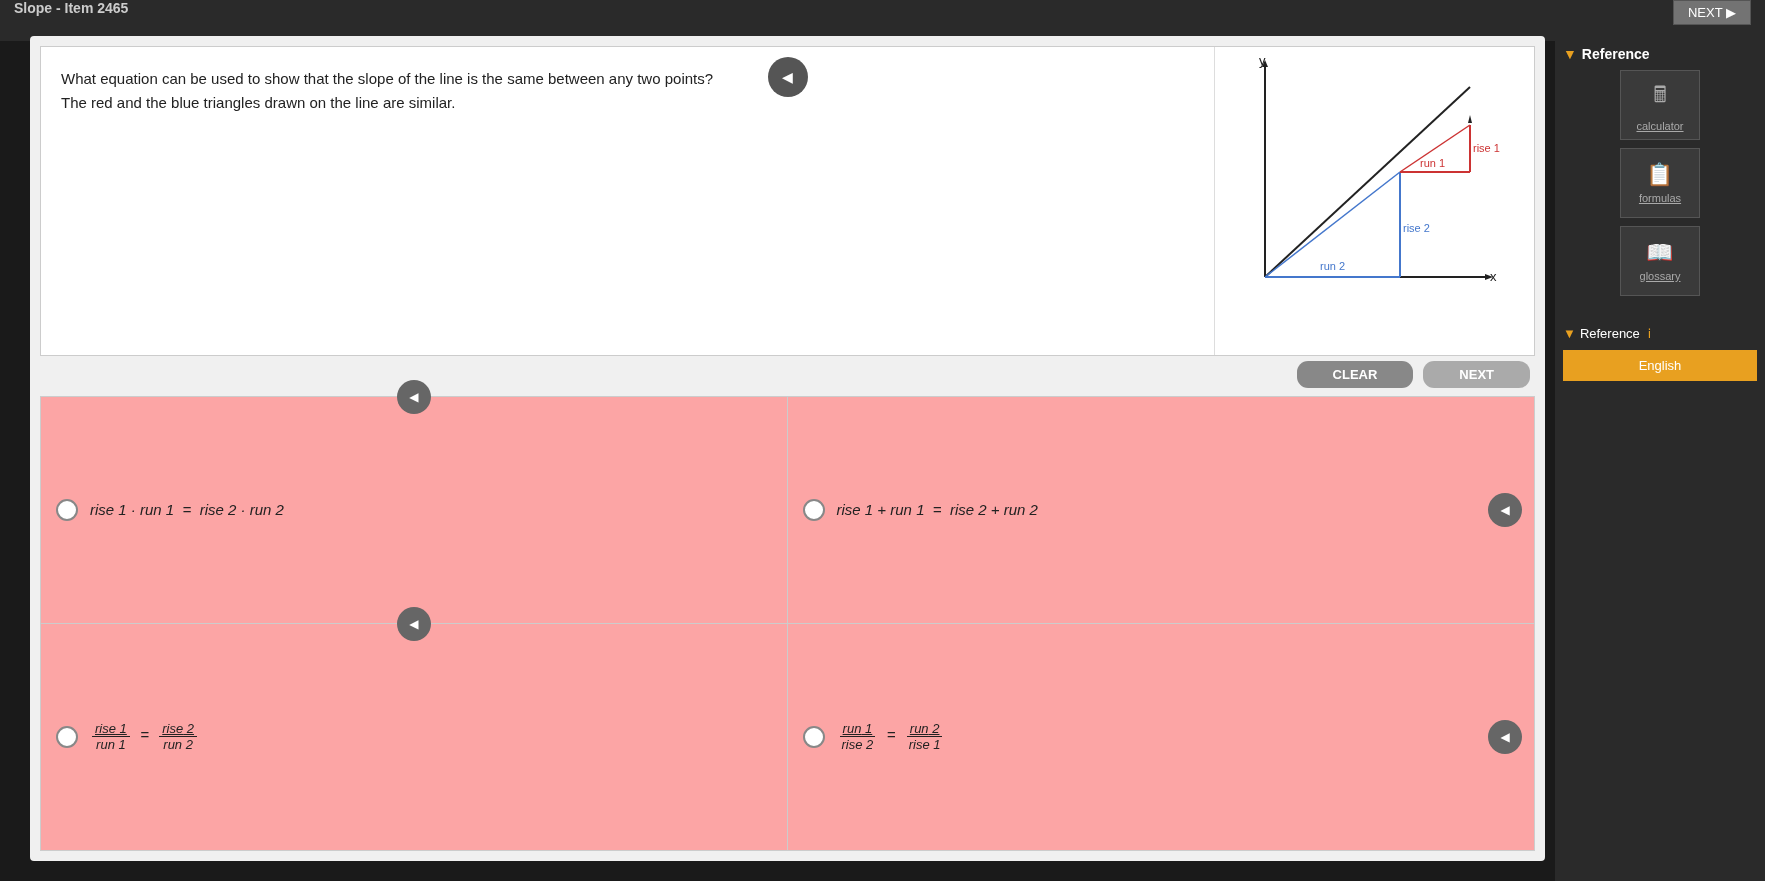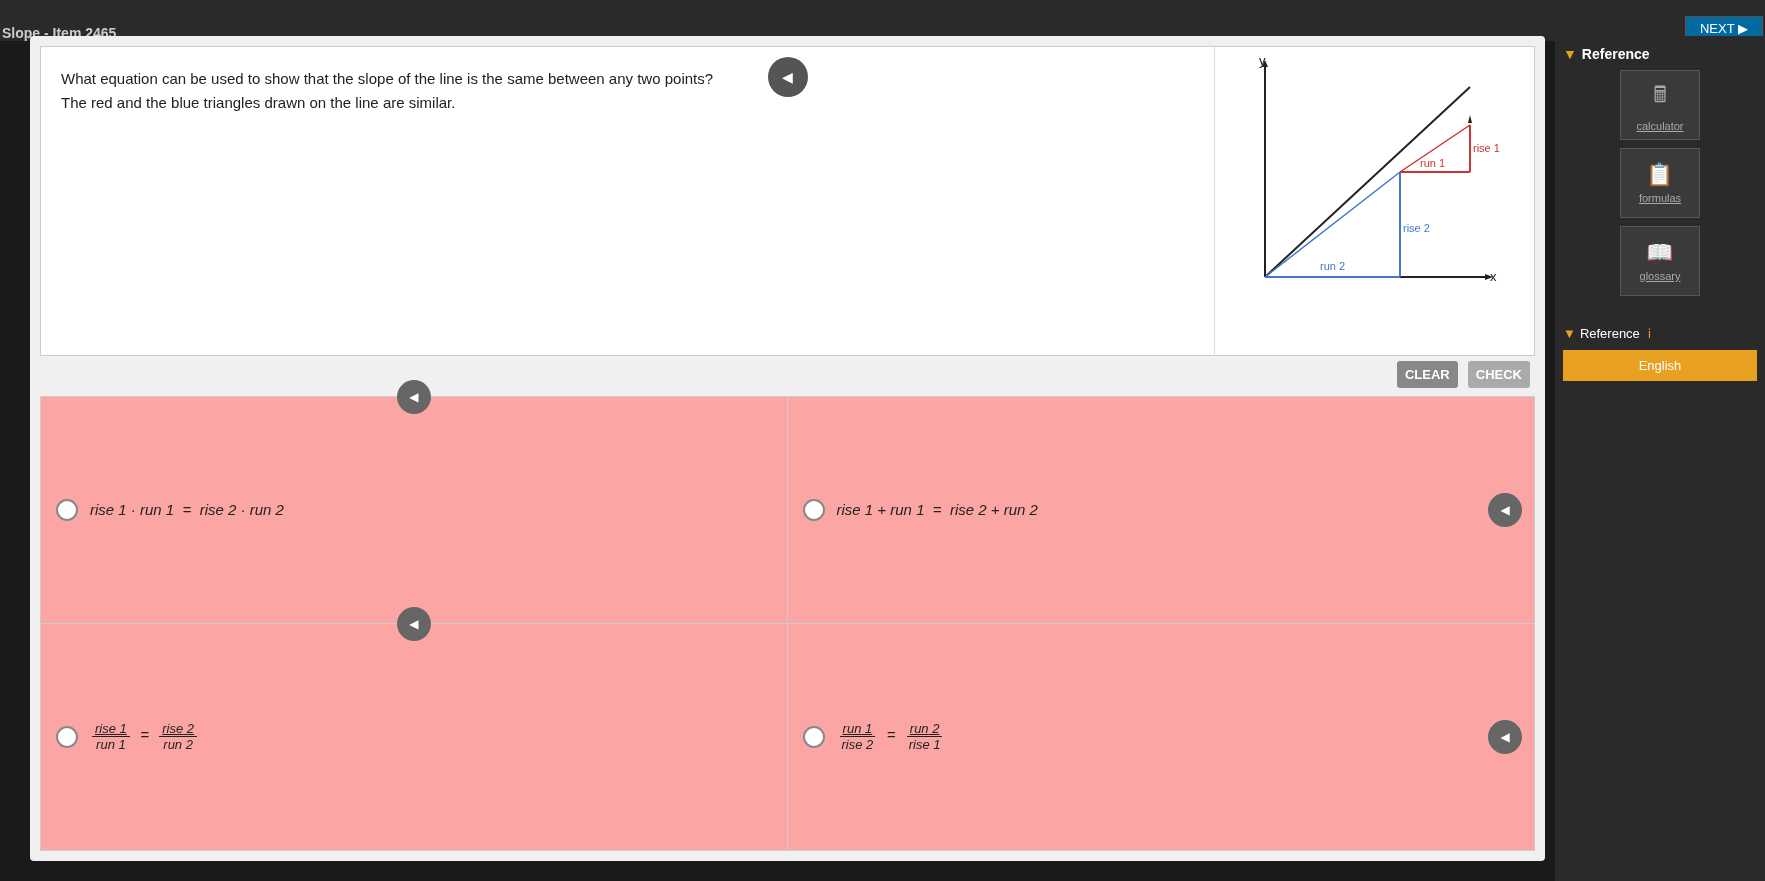--- a/index.html
+++ b/index.html
@@ -20,9 +20,9 @@
       height: 41px;
       background: #2a2a2a;
       display: flex;
-      align-items: flex-end;
+      align-items: flex-start;
       justify-content: space-between;
-      padding: 0 2px;
+      padding: 0 14px;
     }
 
     .top-title {

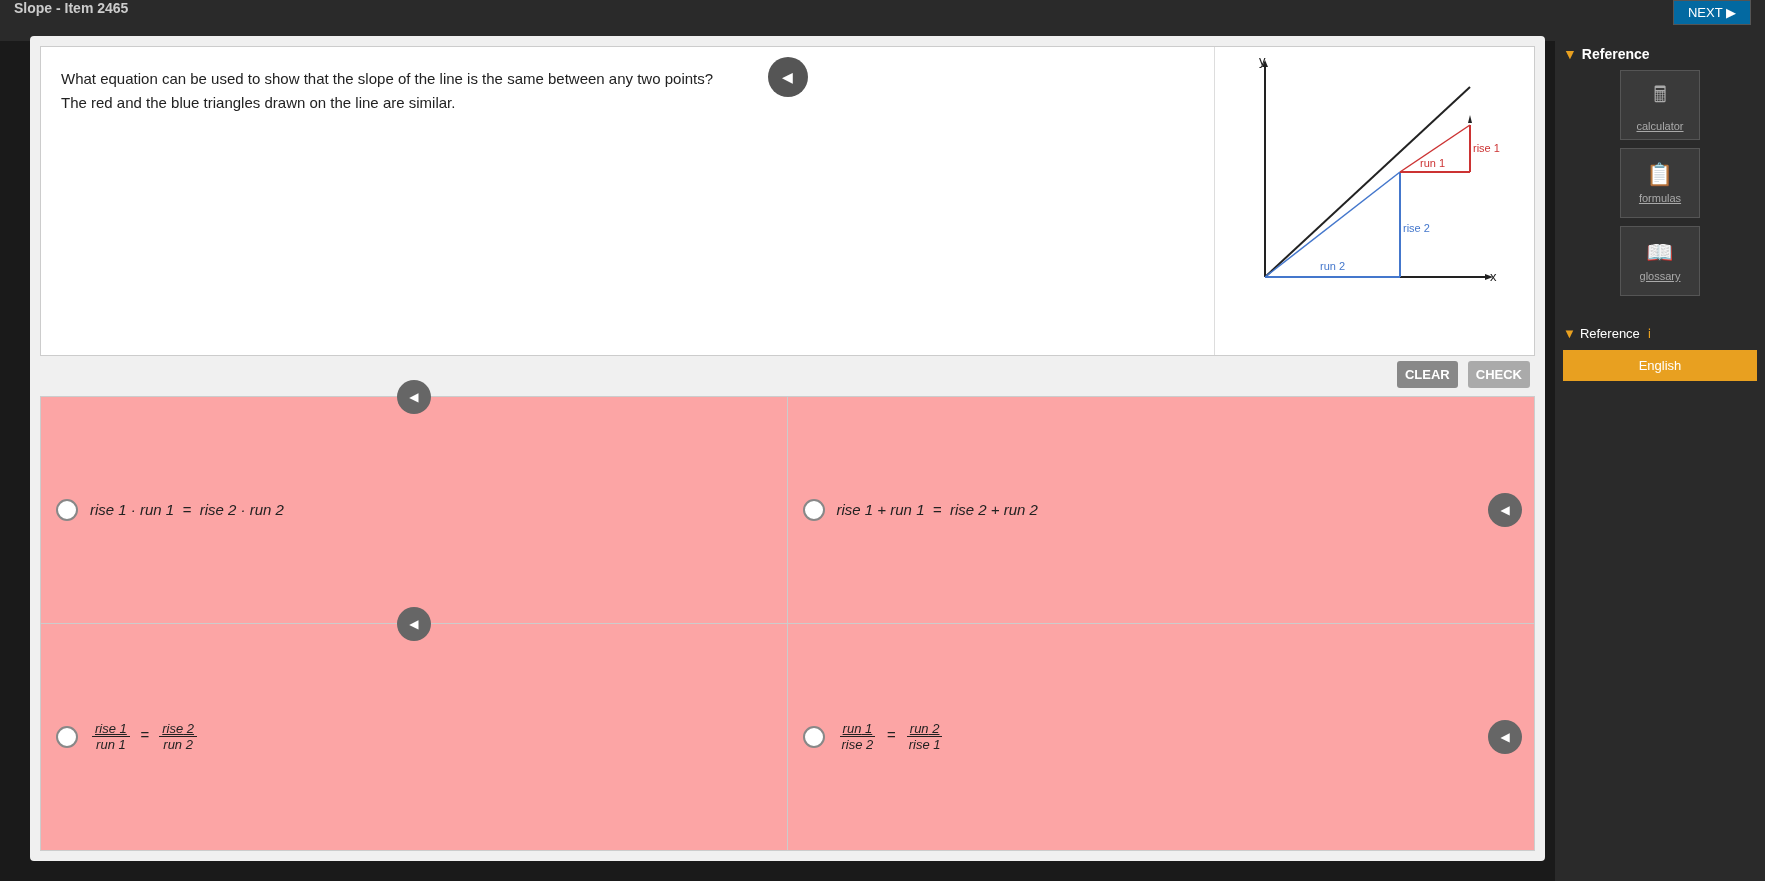--- a/index.html
+++ b/index.html
@@ -32,7 +32,7 @@
     }
 
     .next-btn {
-      background: #0369a1;
+      background: #737373;
       color: white;
       border: 1px solid #555;
       padding: 4px 14px;

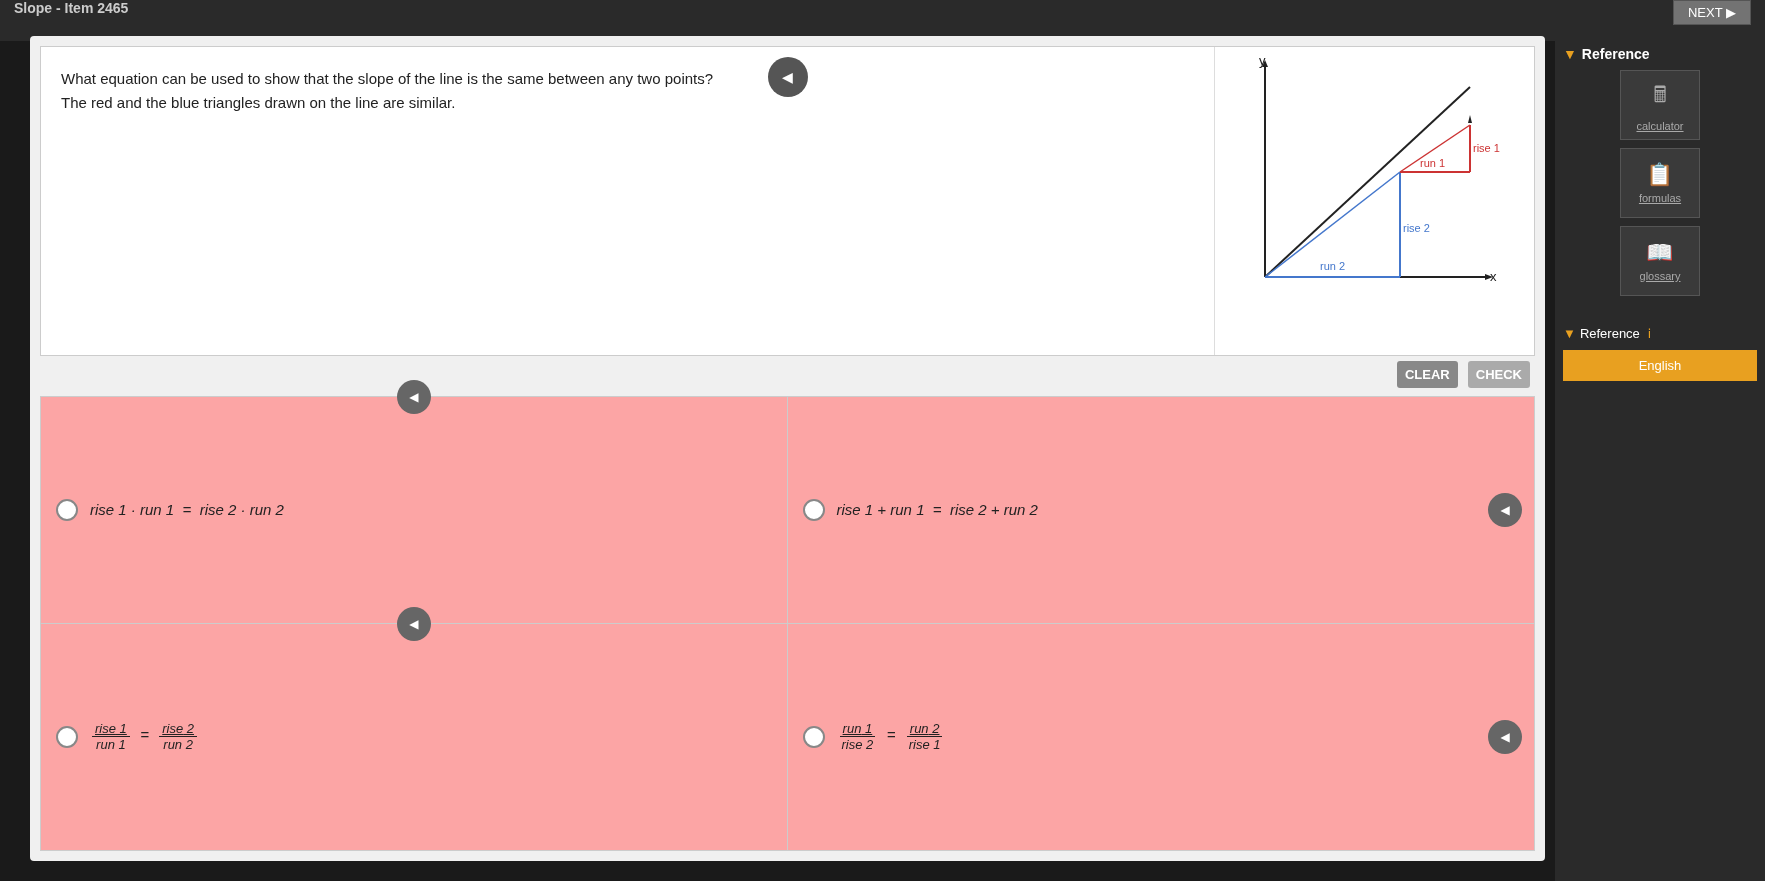--- a/index.html
+++ b/index.html
@@ -113,10 +113,10 @@
     }
 
     .clear-btn, .check-btn {
-      padding: 6px 8px;
+      padding: 6px 36px;
       font-size: 13px;
       border: none;
-      border-radius: 3px;
+      border-radius: 11px;
       cursor: pointer;
       font-weight: bold;
     }

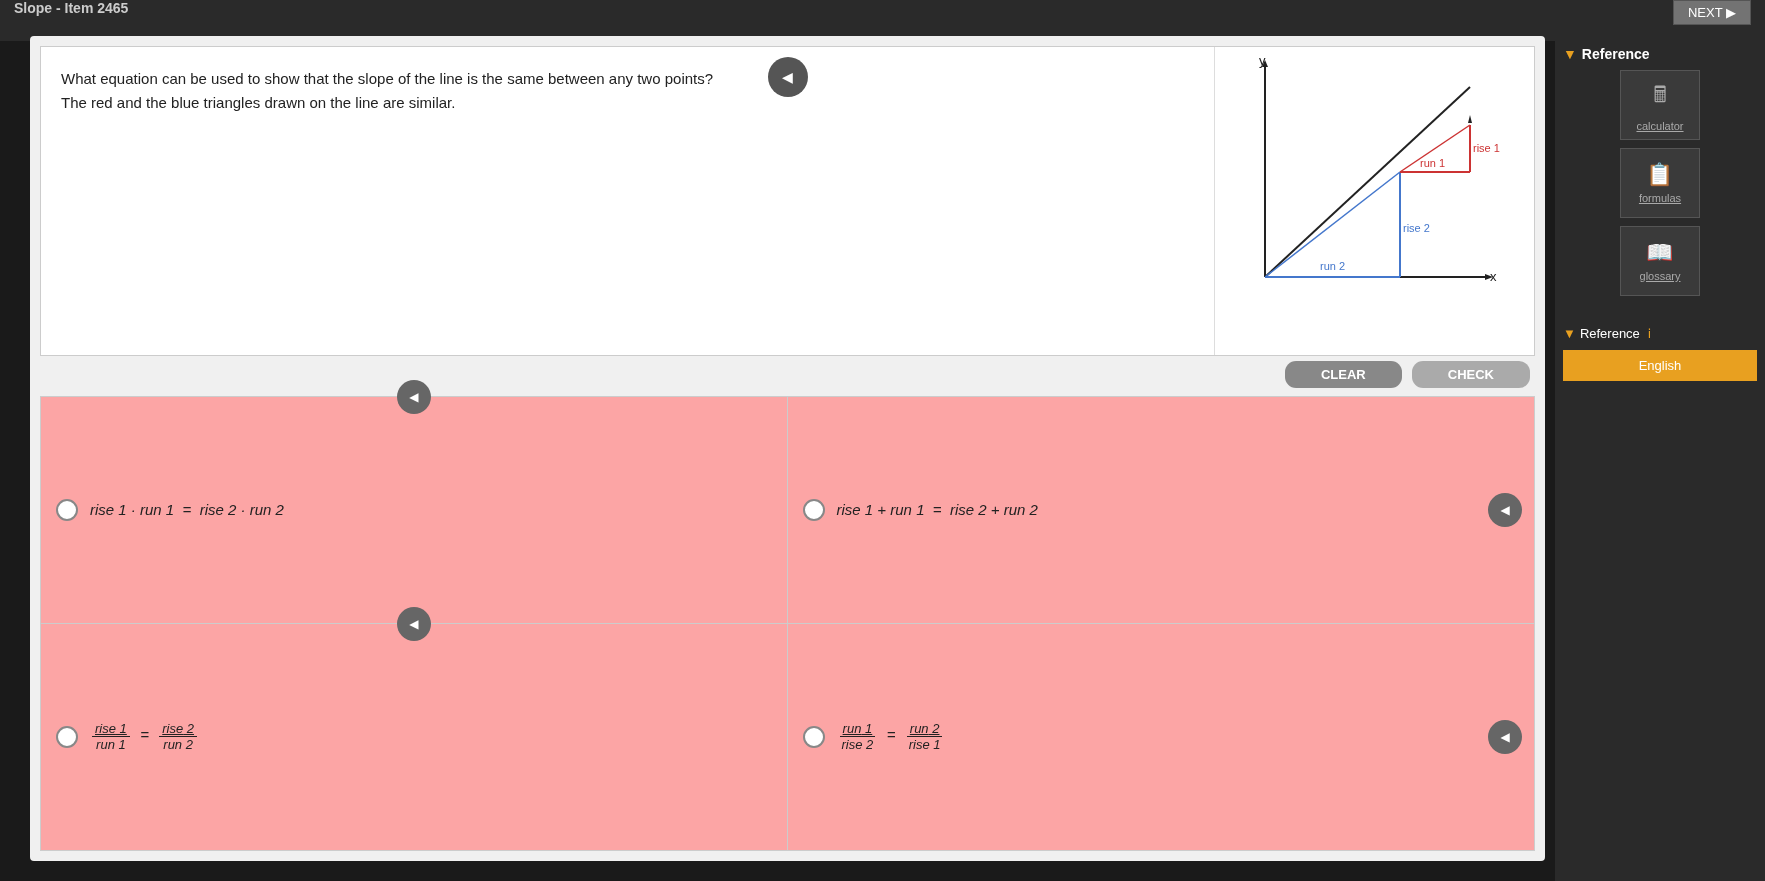--- a/index.html
+++ b/index.html
@@ -359,7 +359,7 @@
 
   <div class="buttons-row">
     <button class="clear-btn">CLEAR</button>
-    <button class="check-btn">CHECK</button>
+    <button class="check-btn">NEXT</button>
   </div>
 
   <div class="choices-grid-inner">

